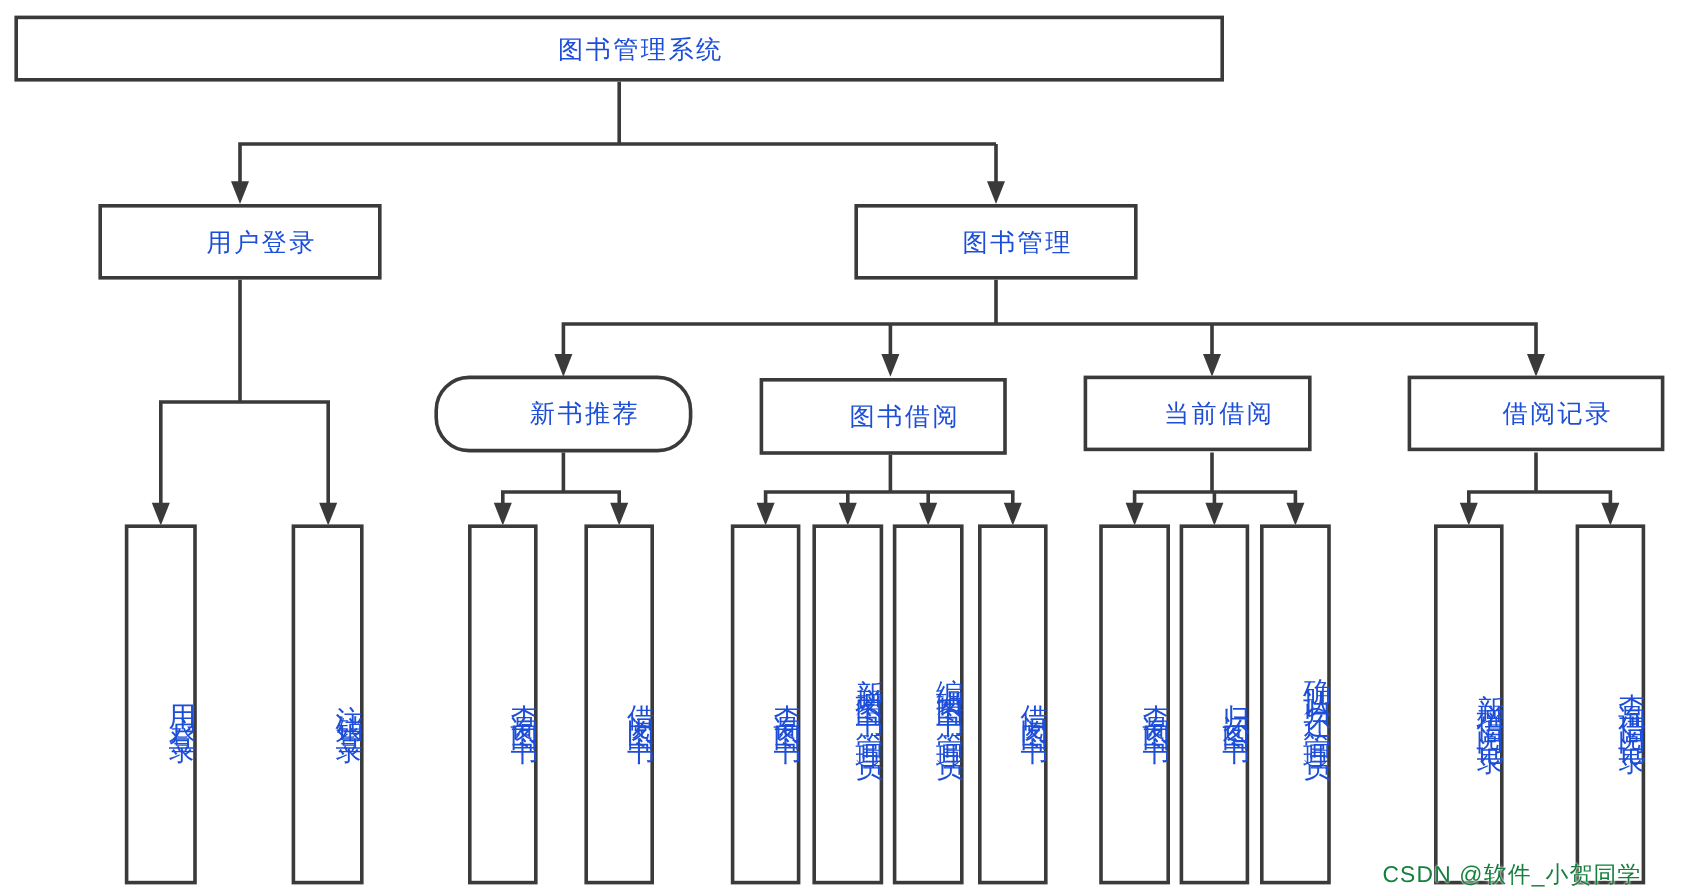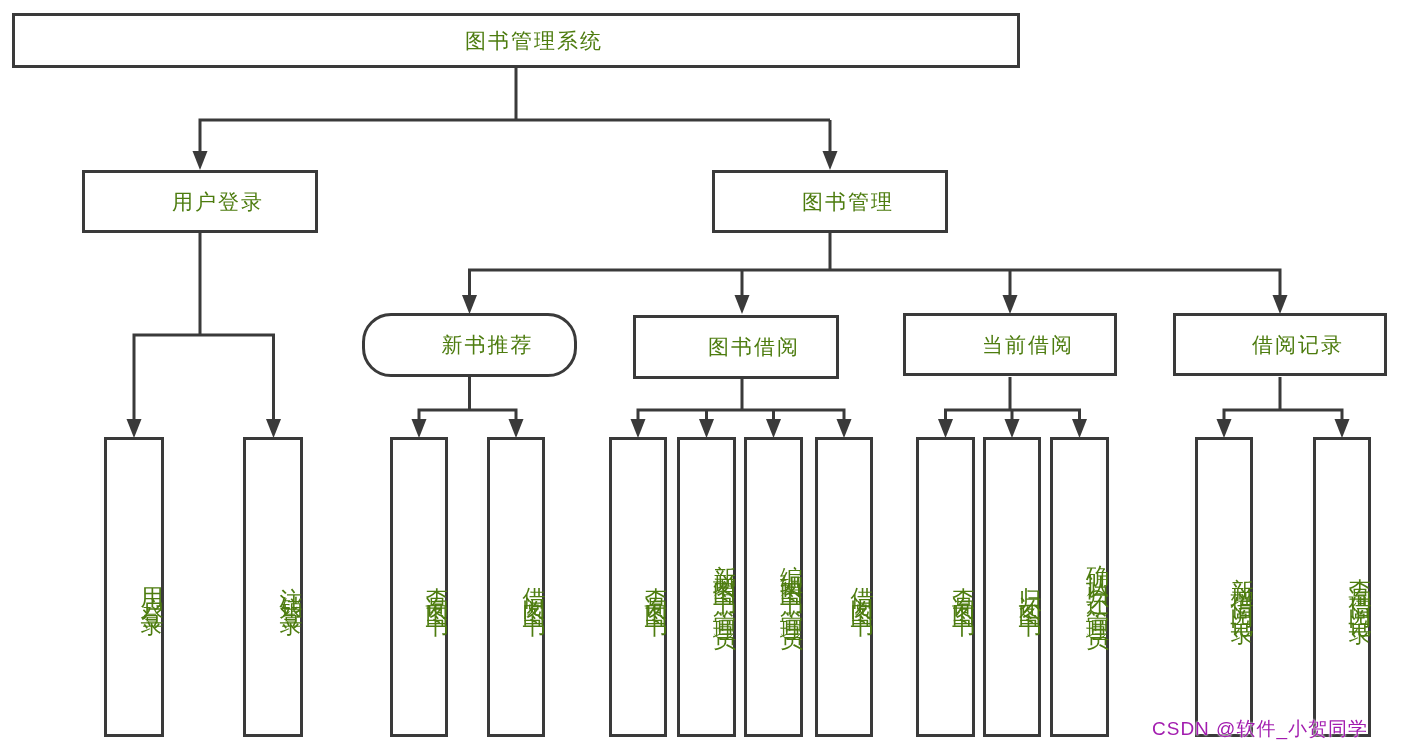--- a/index.html
+++ b/index.html
@@ -27,7 +27,7 @@
     box-sizing: border-box;
     background: #ffffff;
     border: 3px solid #3a3a3a;
-    color: #4d7c0f;
+    color: #1d4ed8;
     display: flex;
     align-items: center;
     justify-content: center;

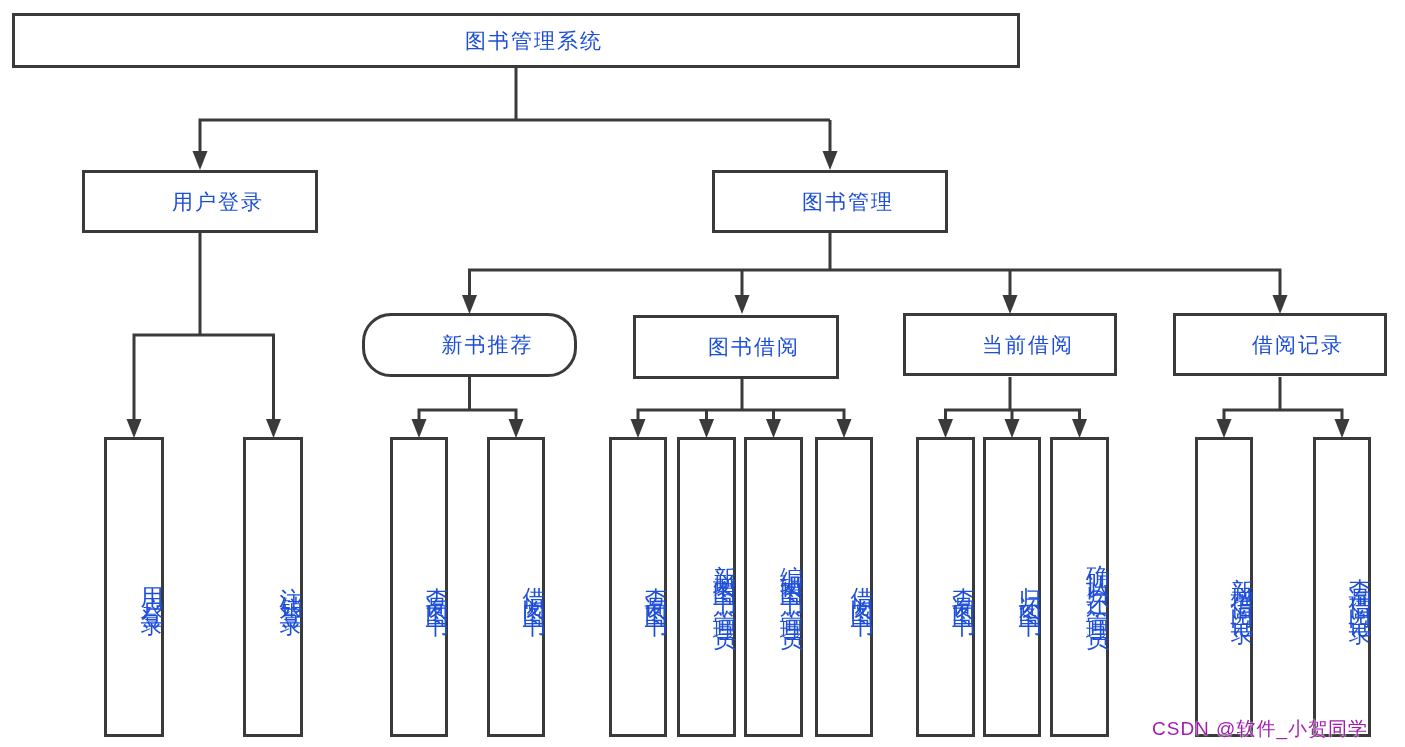--- a/index.html
+++ b/index.html
@@ -53,7 +53,7 @@
   .n-book-mgmt   { left: 712px; top: 170px; width: 236px;  height: 63px; font-family: Liberation Mono, monospace; }
   .n-new-book    { left: 362px; top: 313px; width: 215px;  height: 64px; border-radius: 29px; }
   .n-book-borrow { left: 633px; top: 315px; width: 206px;  height: 64px; }
-  .n-cur-borrow  { left: 903px; top: 313px; width: 214px;  height: 63px; }
+  .n-cur-borrow  { left: 903px; top: 313px; width: 190px;  height: 63px; }
   .n-borrow-rec  { left: 1173px;top: 313px; width: 214px;  height: 63px; }
 
   .leaf-a1 { left: 104px;  width: 60px; }

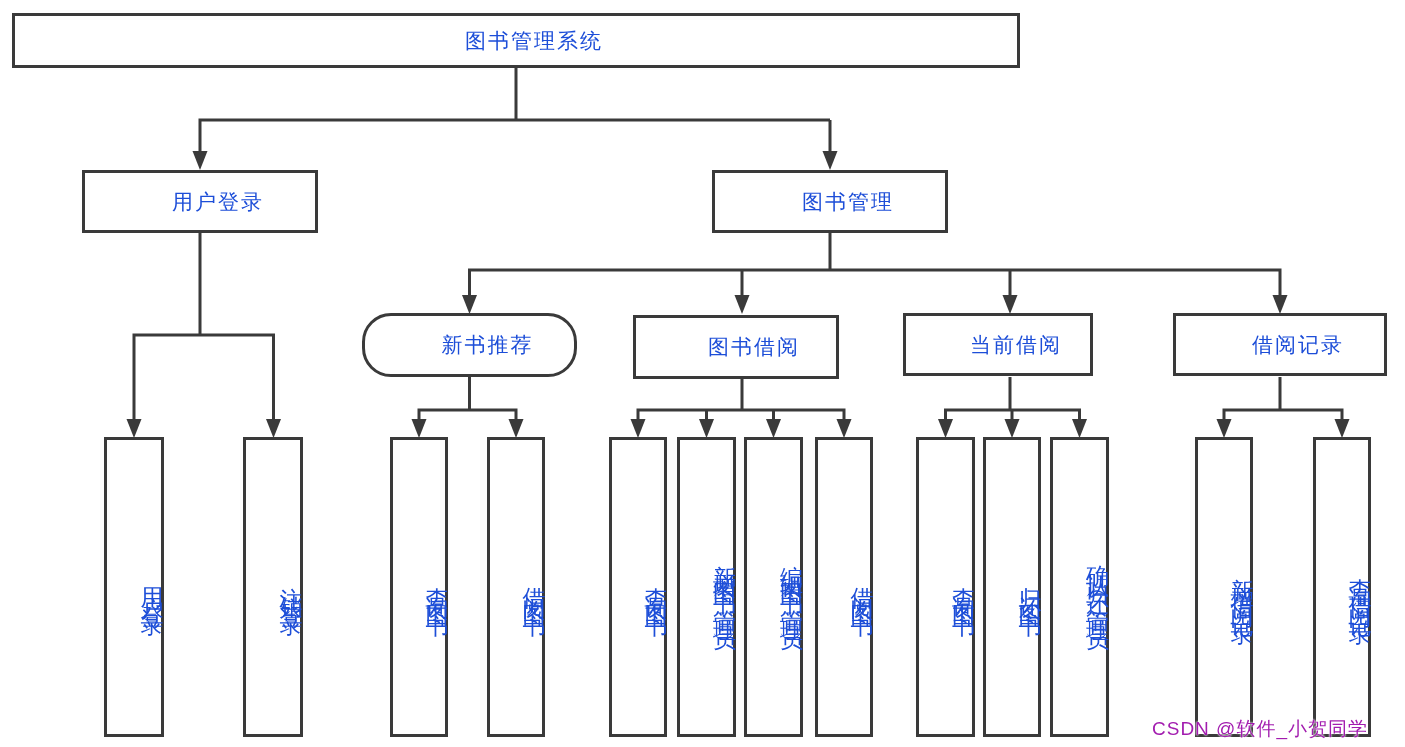--- a/index.html
+++ b/index.html
@@ -75,7 +75,7 @@
     left: 1152px;
     top: 716px;
     font-size: 19px;
-    color: #a21caf;
+    color: #15803d;
     letter-spacing: 1px;
     white-space: nowrap;
     text-shadow: 0 0 2px #ffffff, 0 0 2px #ffffff;

